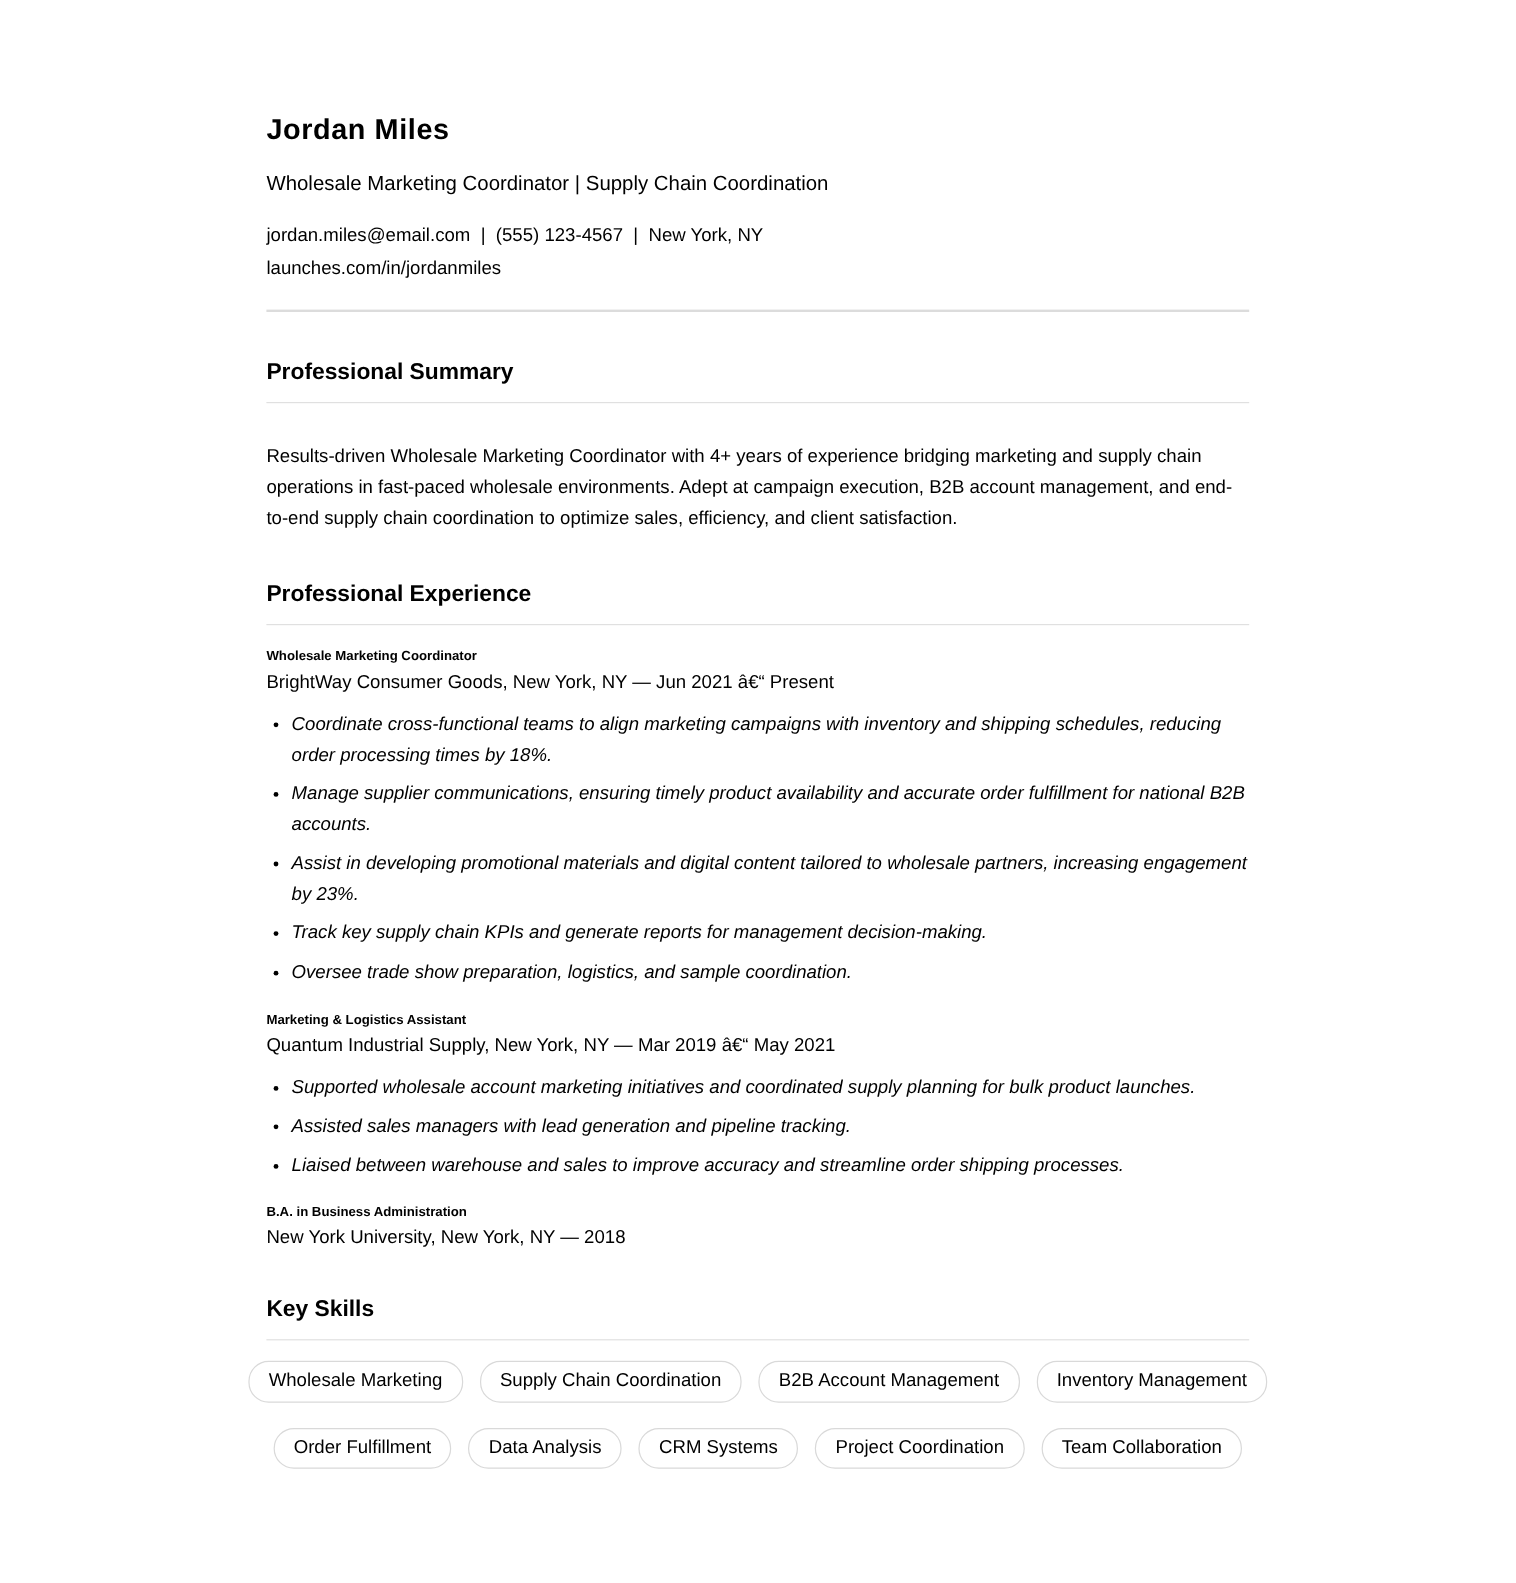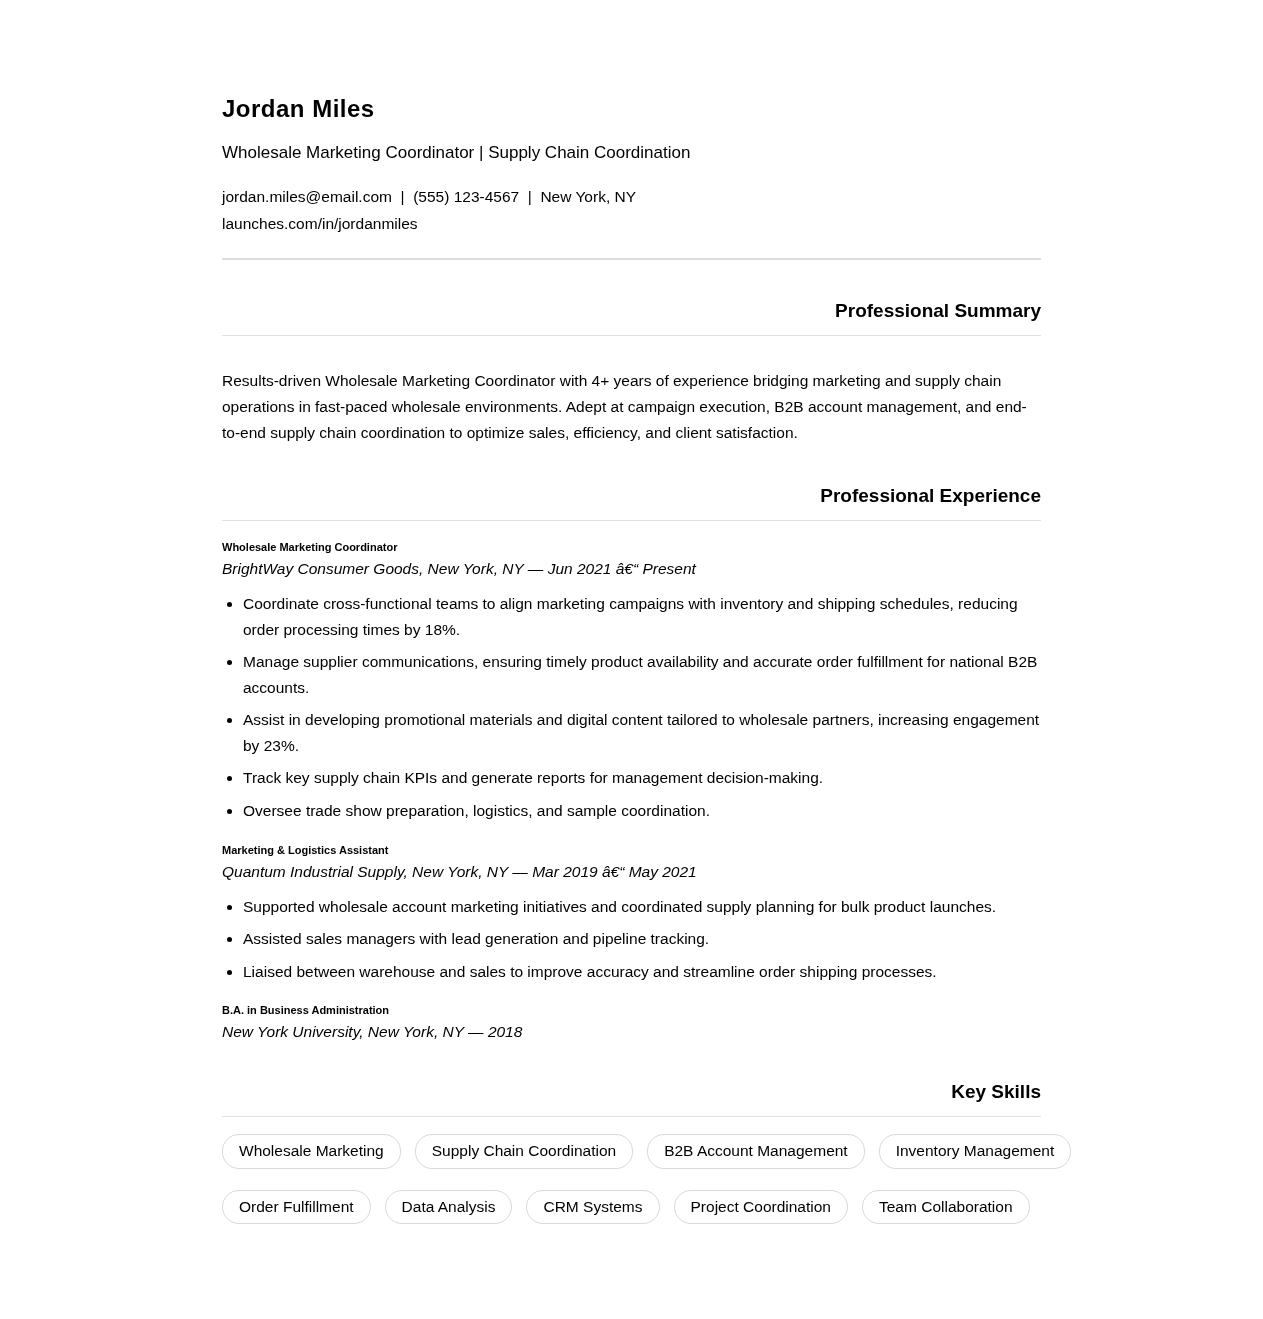--- a/index.html
+++ b/index.html
@@ -45,7 +45,6 @@
     margin: 40px 0 0;
     padding: 0 0 13px;
     border-bottom: 1px solid #e0e0e0;
-    text-align: right;
   }
   .summary-text {
     font-size: 15.5px;

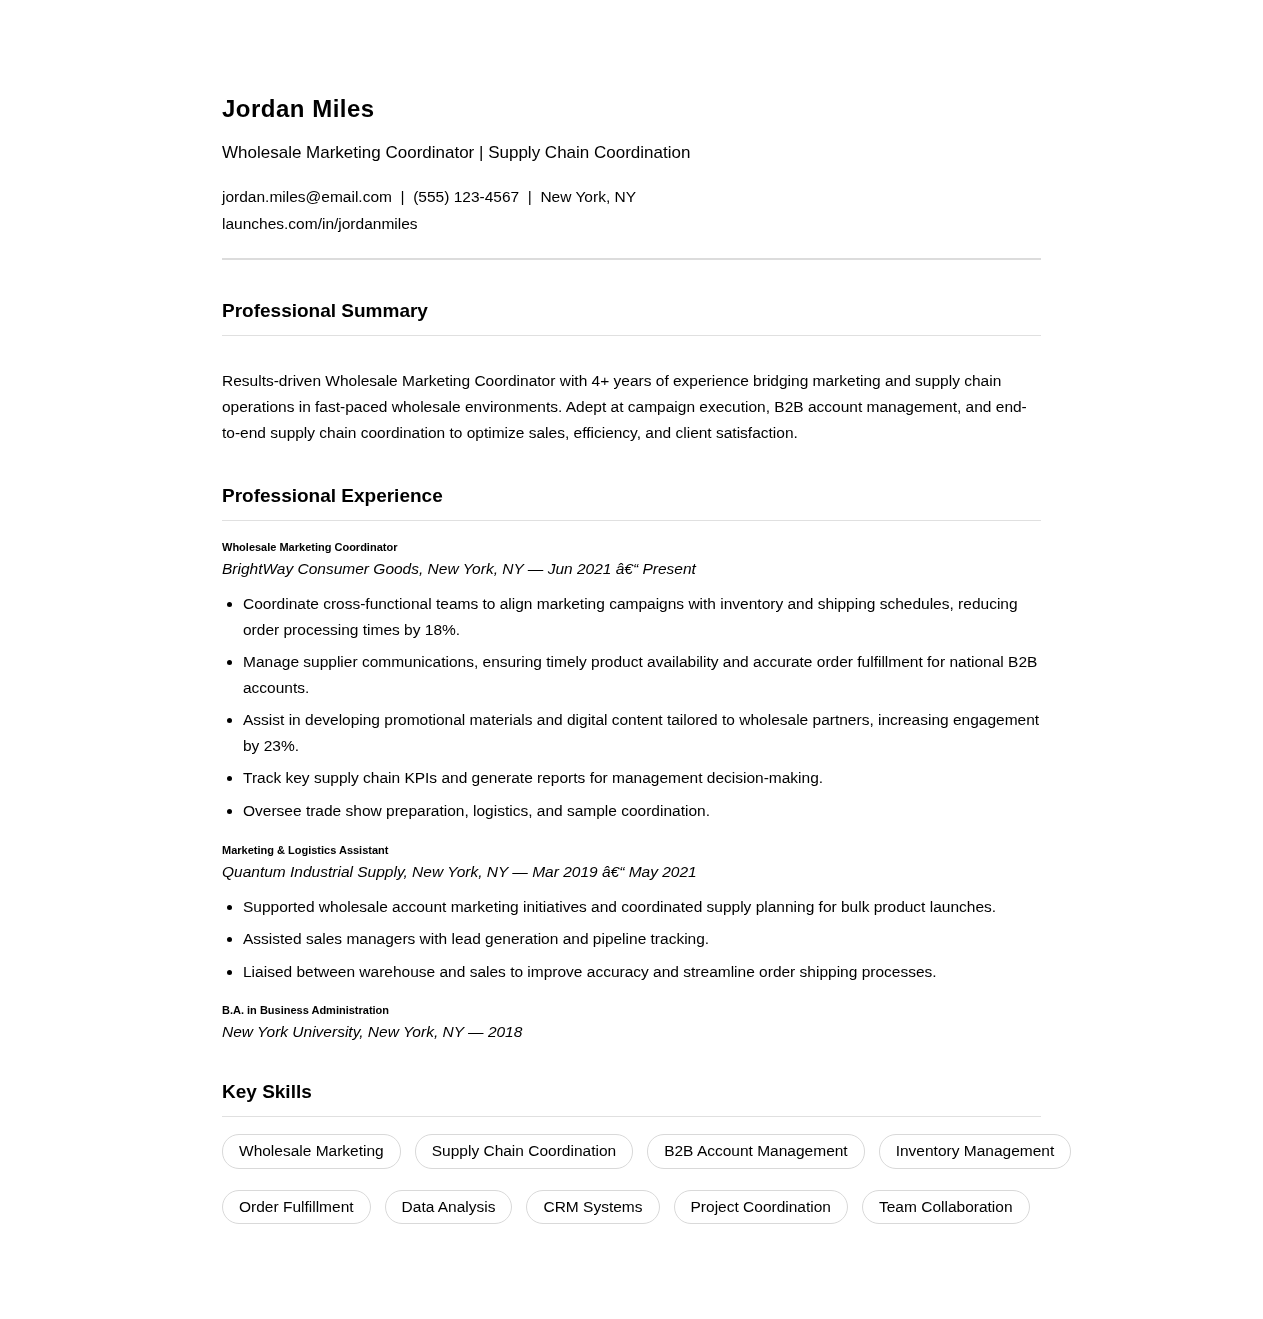--- a/index.html
+++ b/index.html
@@ -60,7 +60,6 @@
   }
   .job.second .item-title { }
   .item-meta {
-    font-style: italic;
     font-size: 15.5px;
     margin: 7px 0 0;
   }

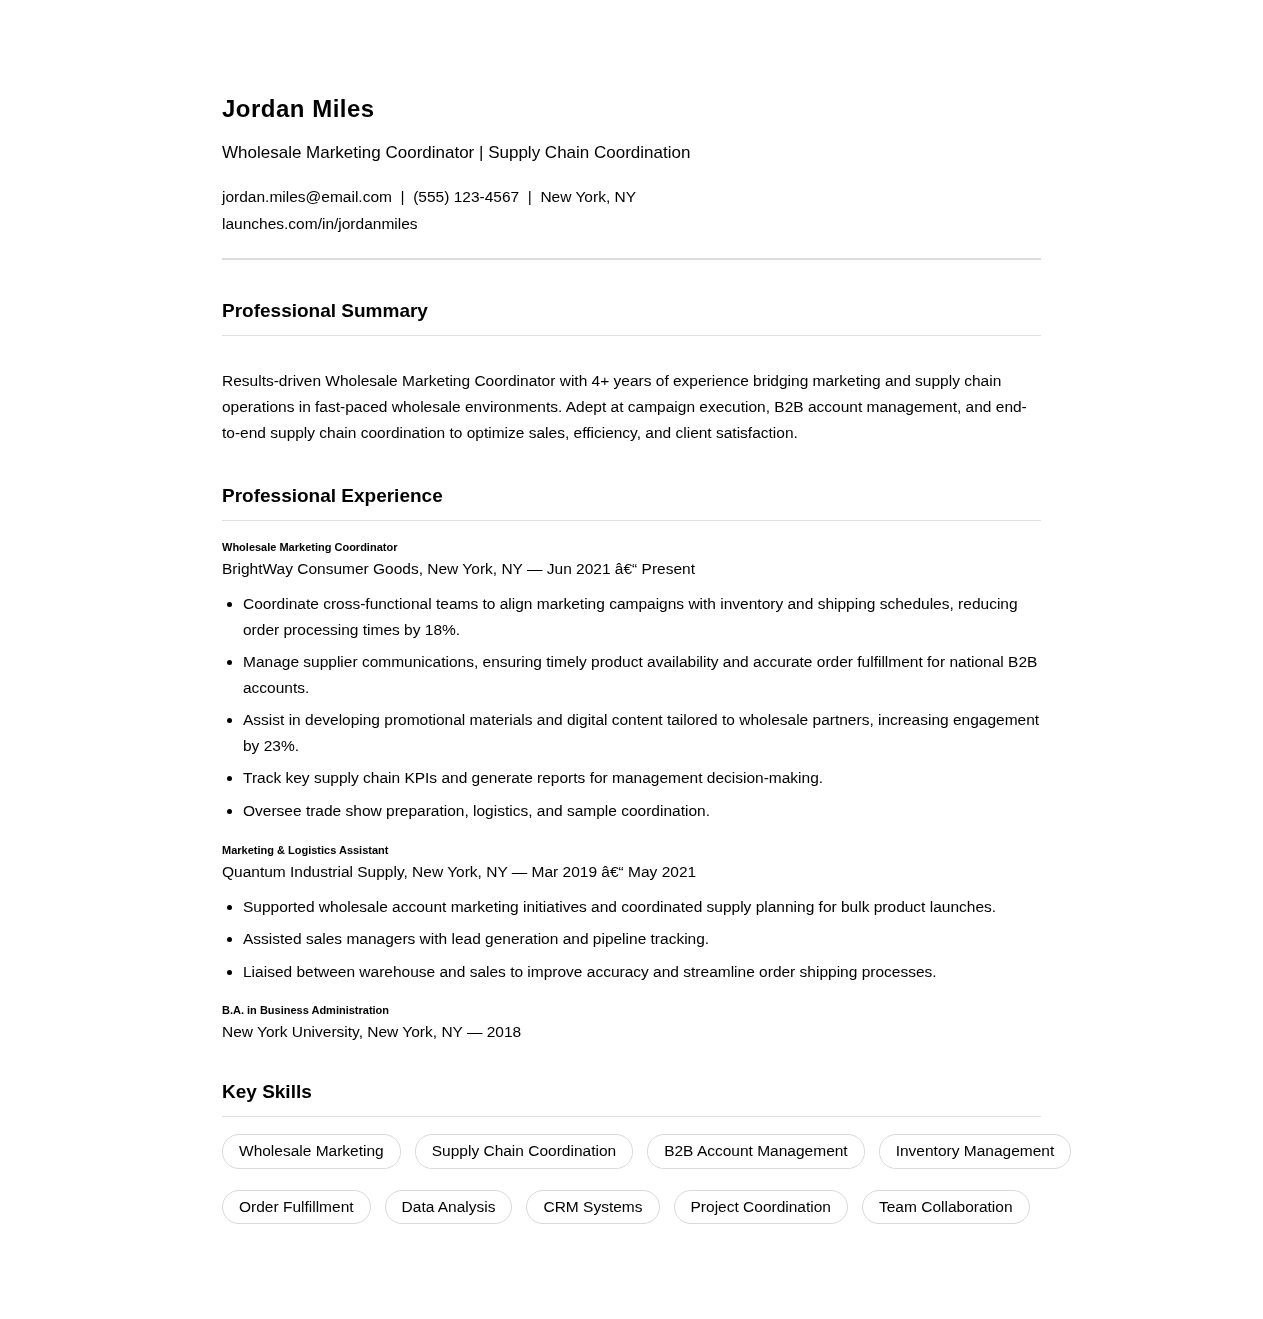--- a/index.html
+++ b/index.html
@@ -71,6 +71,7 @@
     font-size: 15.5px;
     line-height: 1.65;
     margin: 0 0 7px;
+    font-style: italic;
   }
   ul.bullets li:last-child { margin-bottom: 0; }
 

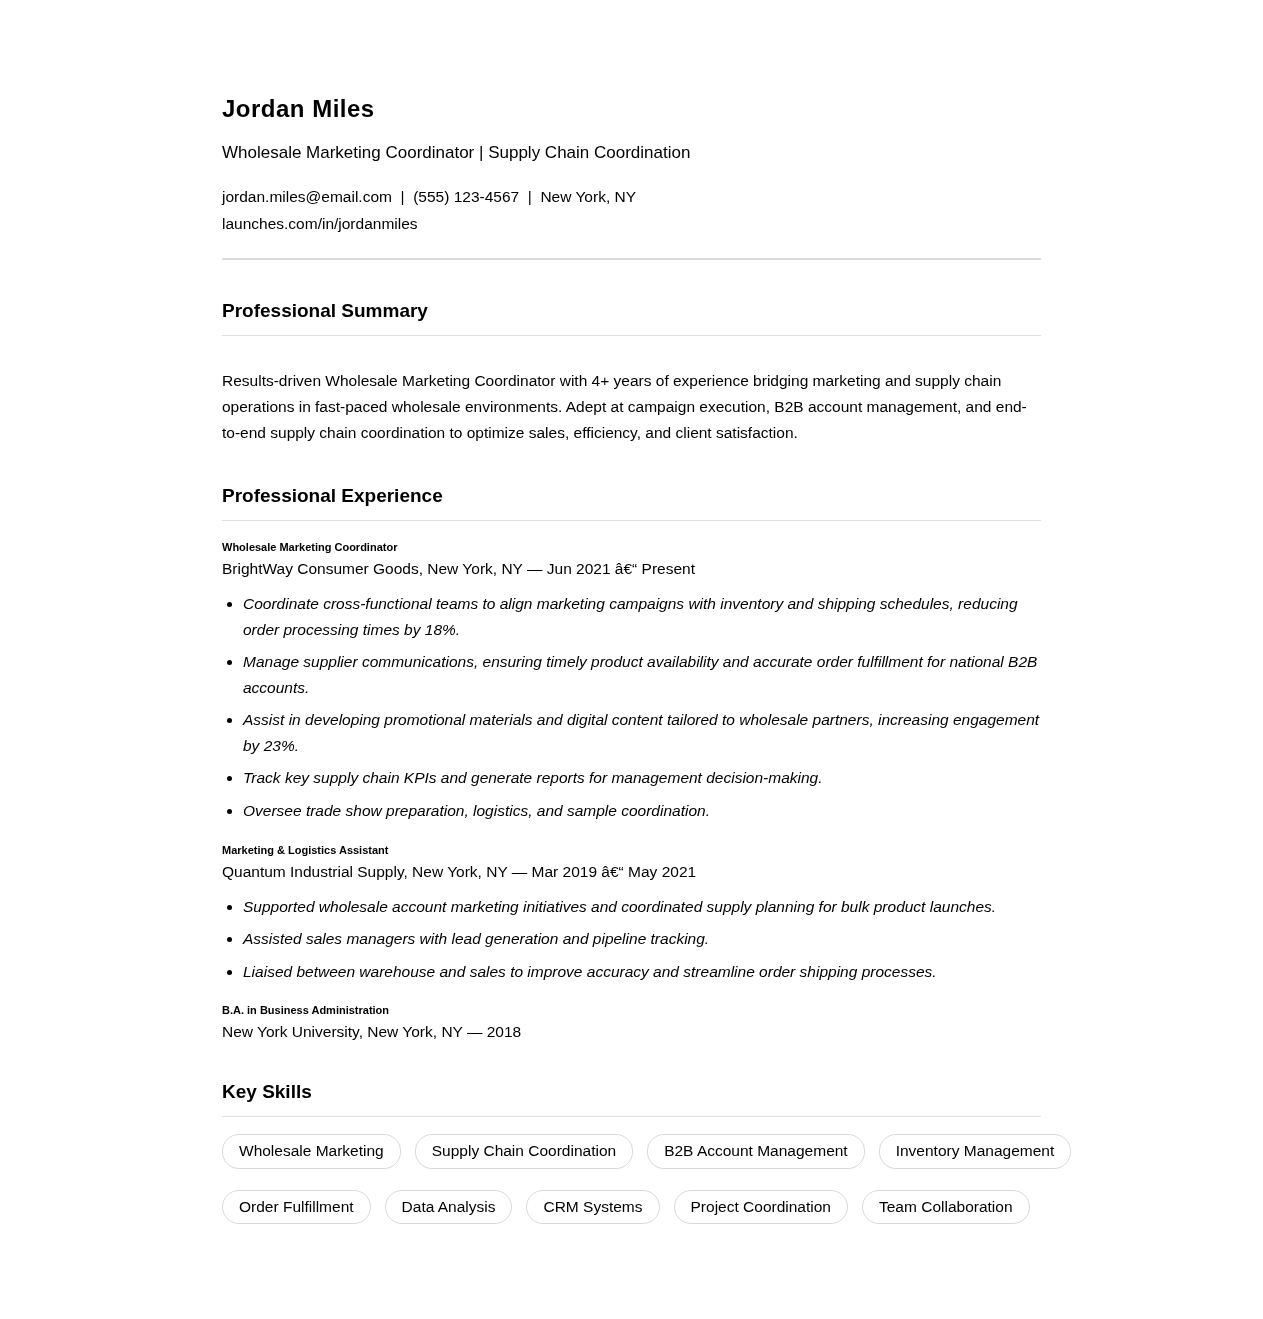--- a/index.html
+++ b/index.html
@@ -80,6 +80,7 @@
     display: flex;
     gap: 14px;
     margin-top: 17px;
+    justify-content: center;
   }
   .pill-row.second { margin-top: 21px; }
   .pill {

